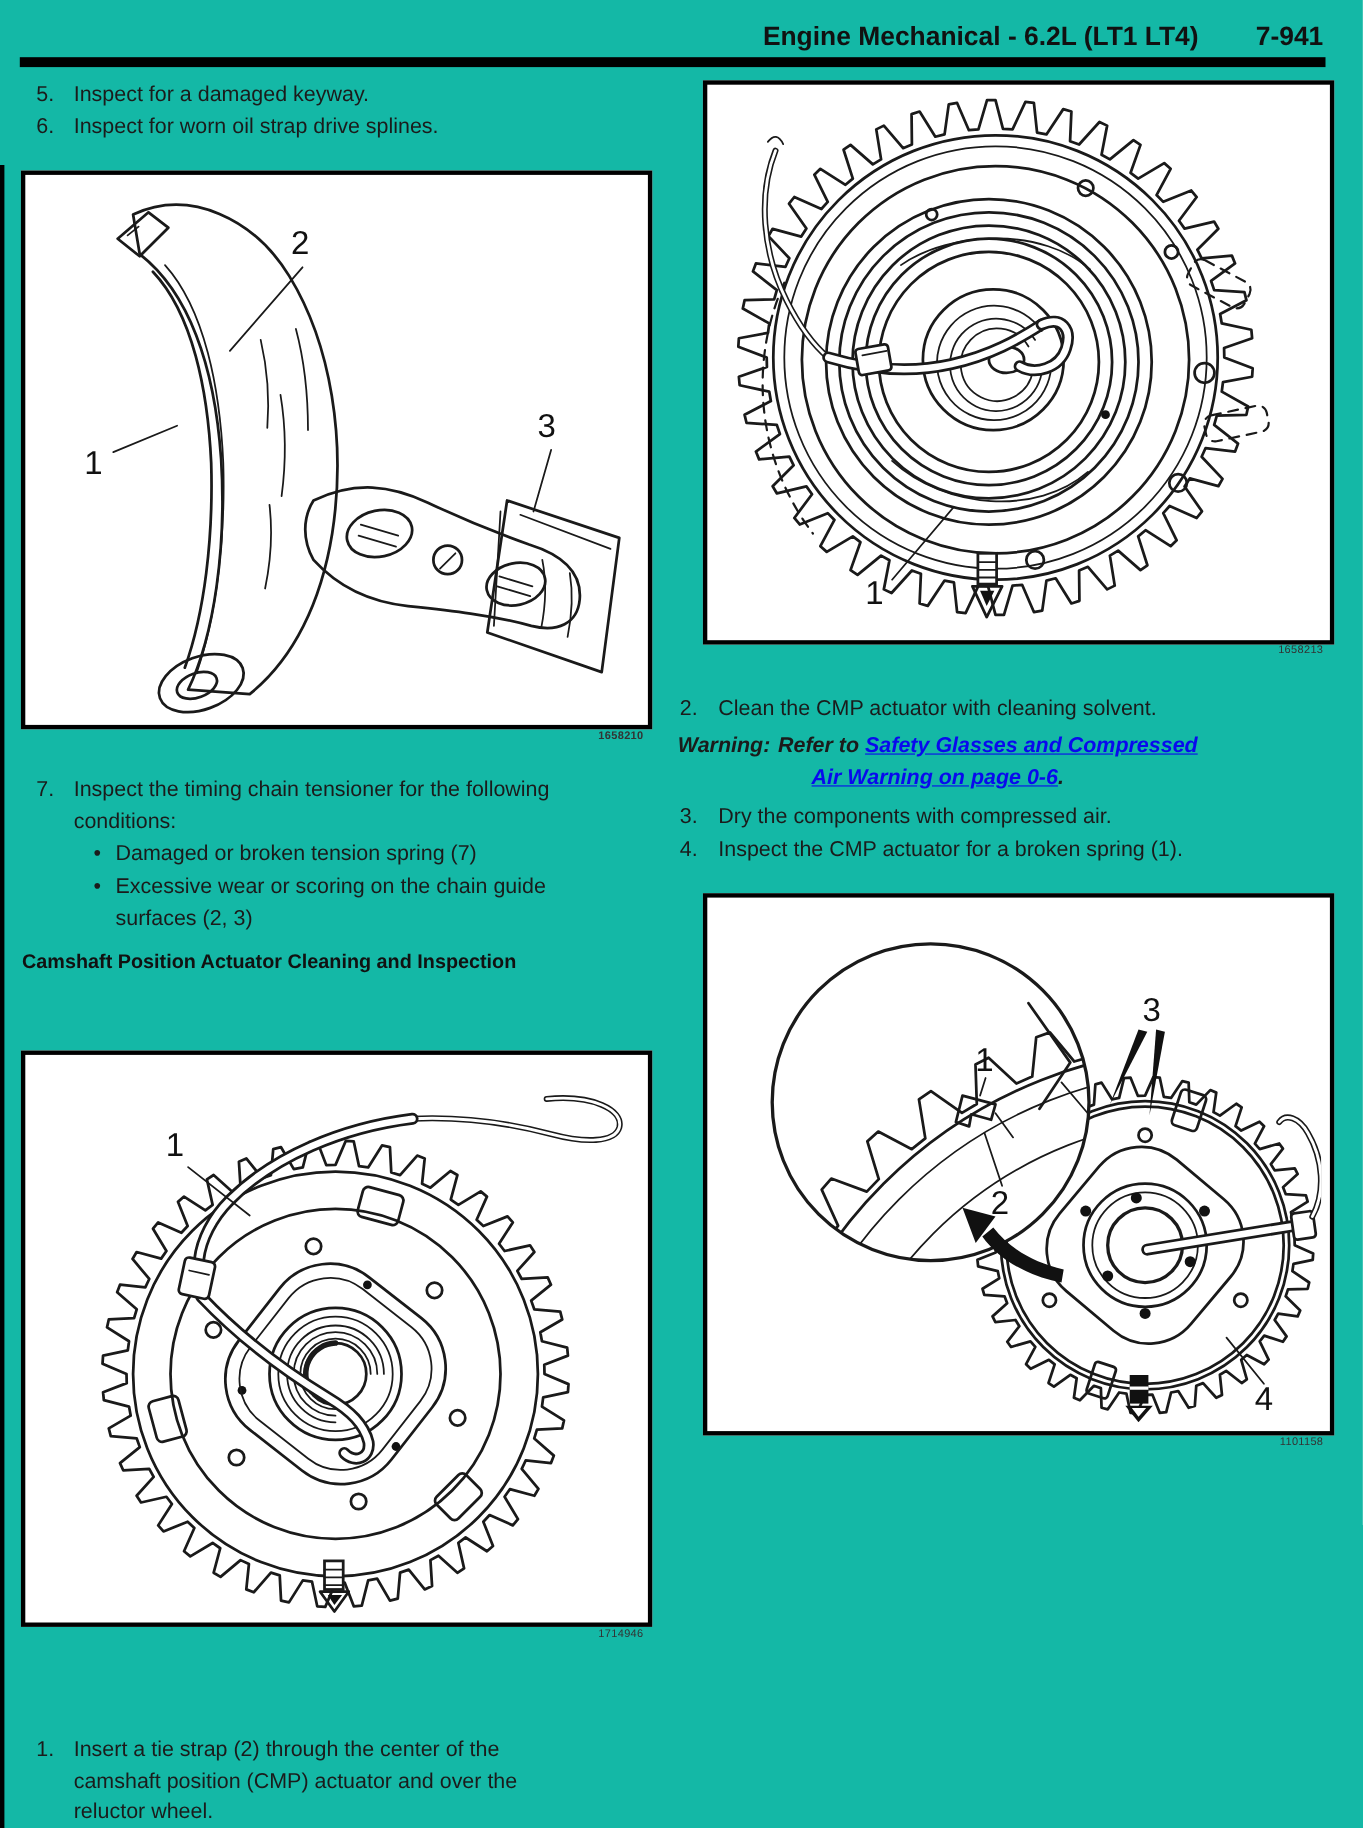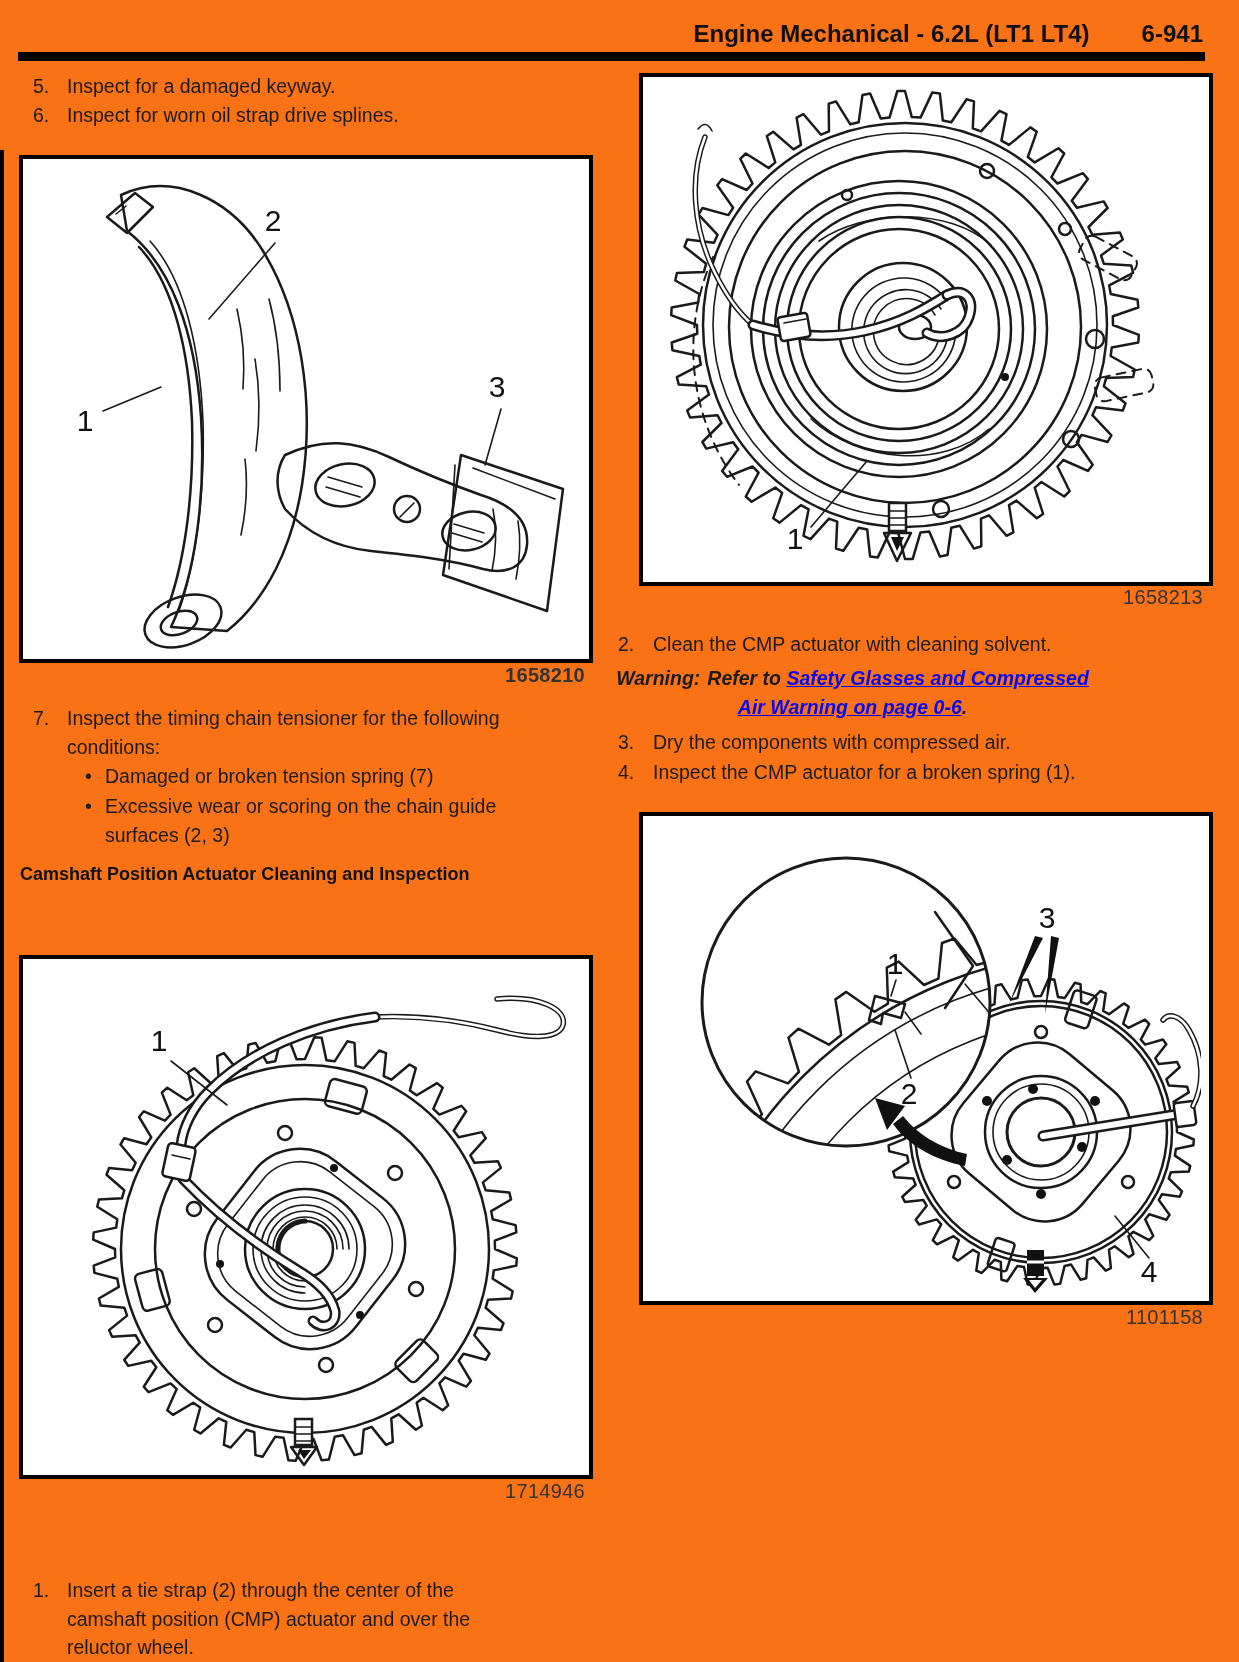--- a/index.html
+++ b/index.html
@@ -3,7 +3,7 @@
 <meta charset="utf-8">
 <style>
   html,body{margin:0;padding:0;background:#fff;}
-  .page{position:relative;width:1239px;height:1662px;background:#f97316;overflow:hidden;
+  .page{position:relative;width:1239px;height:1662px;background:#14b8a6;overflow:hidden;
         font-family:"Liberation Sans",sans-serif;color:#1b1b1b;}
   .edge{position:absolute;left:0;top:150px;width:4px;height:1512px;background:#000;}
   .hdr{position:absolute;top:20px;right:36px;display:flex;gap:52px;align-items:baseline;

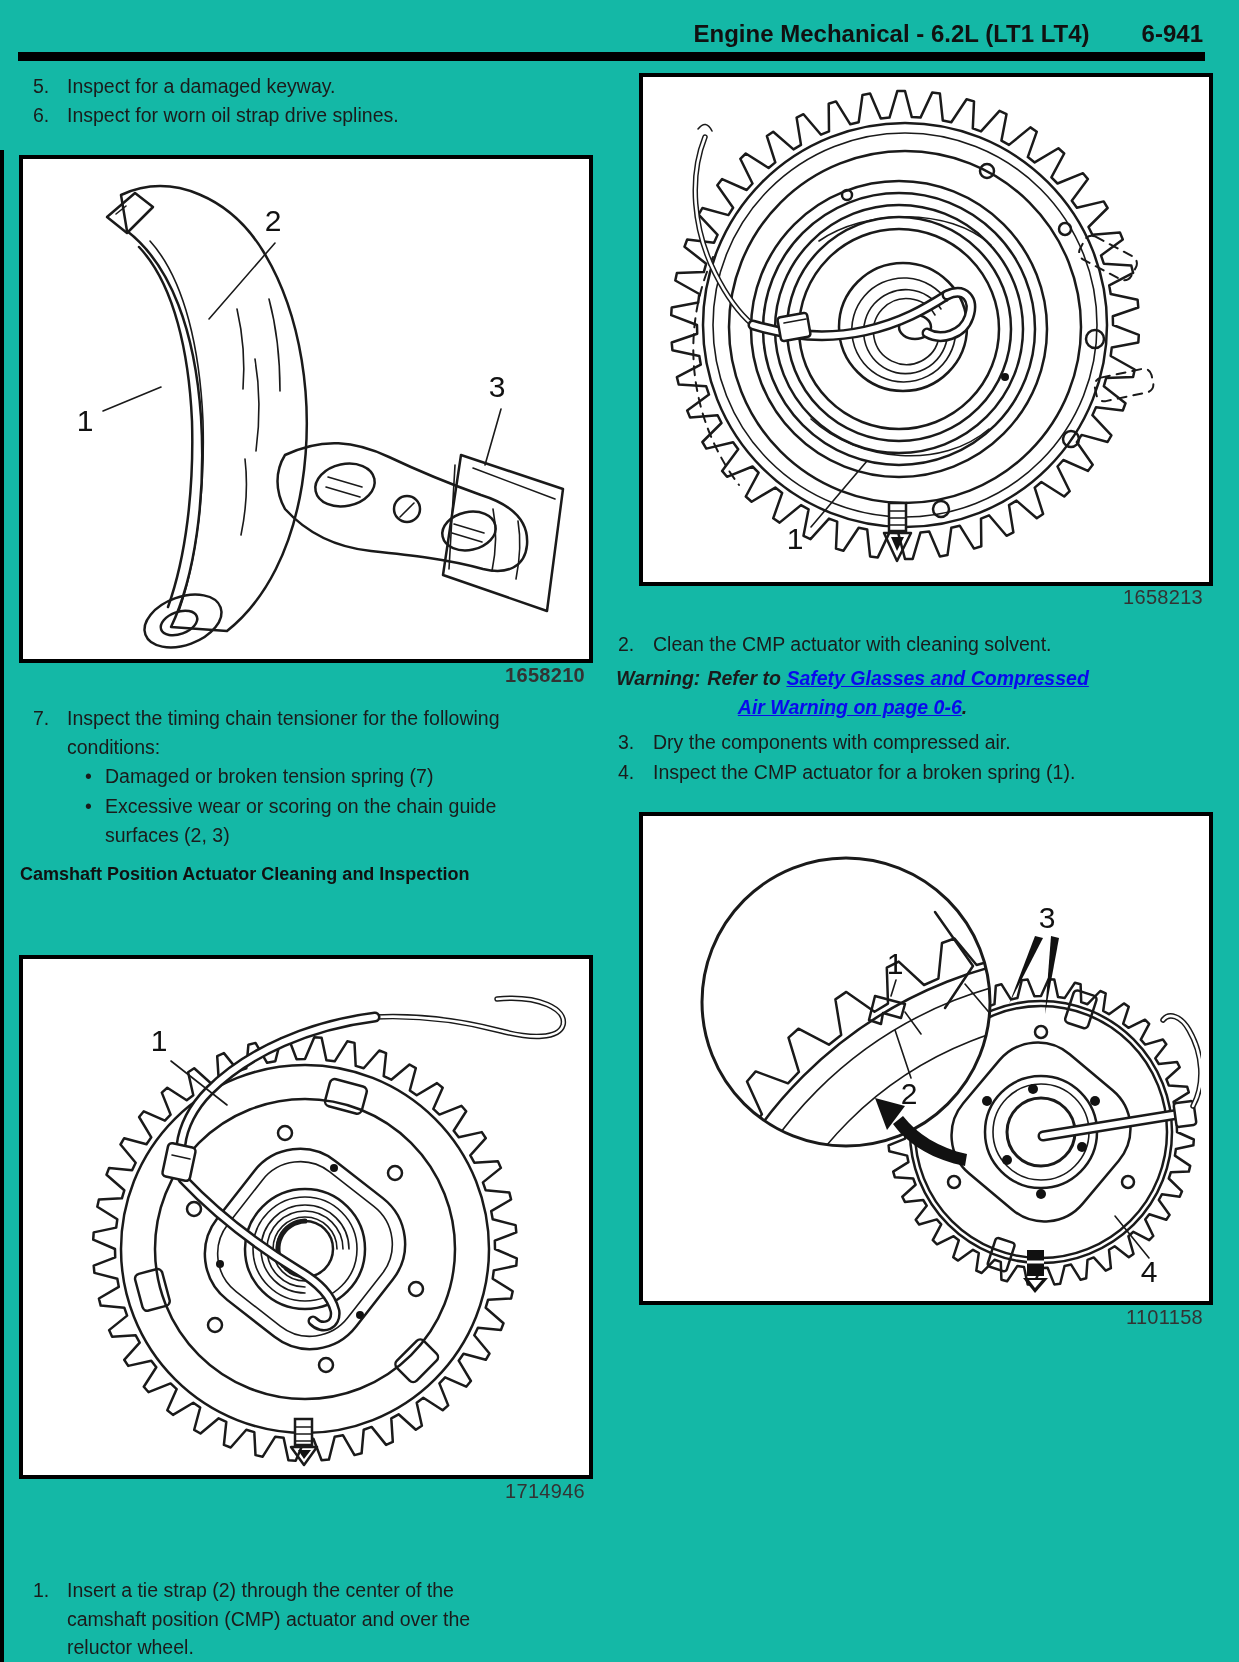--- a/index.html
+++ b/index.html
@@ -41,7 +41,7 @@
 
   <header class="hdr">
     <span>Engine Mechanical - 6.2L (LT1 LT4)</span>
-    <span>6-941</span>
+    <span>7-941</span>
   </header>
   <div class="rule"></div>
 

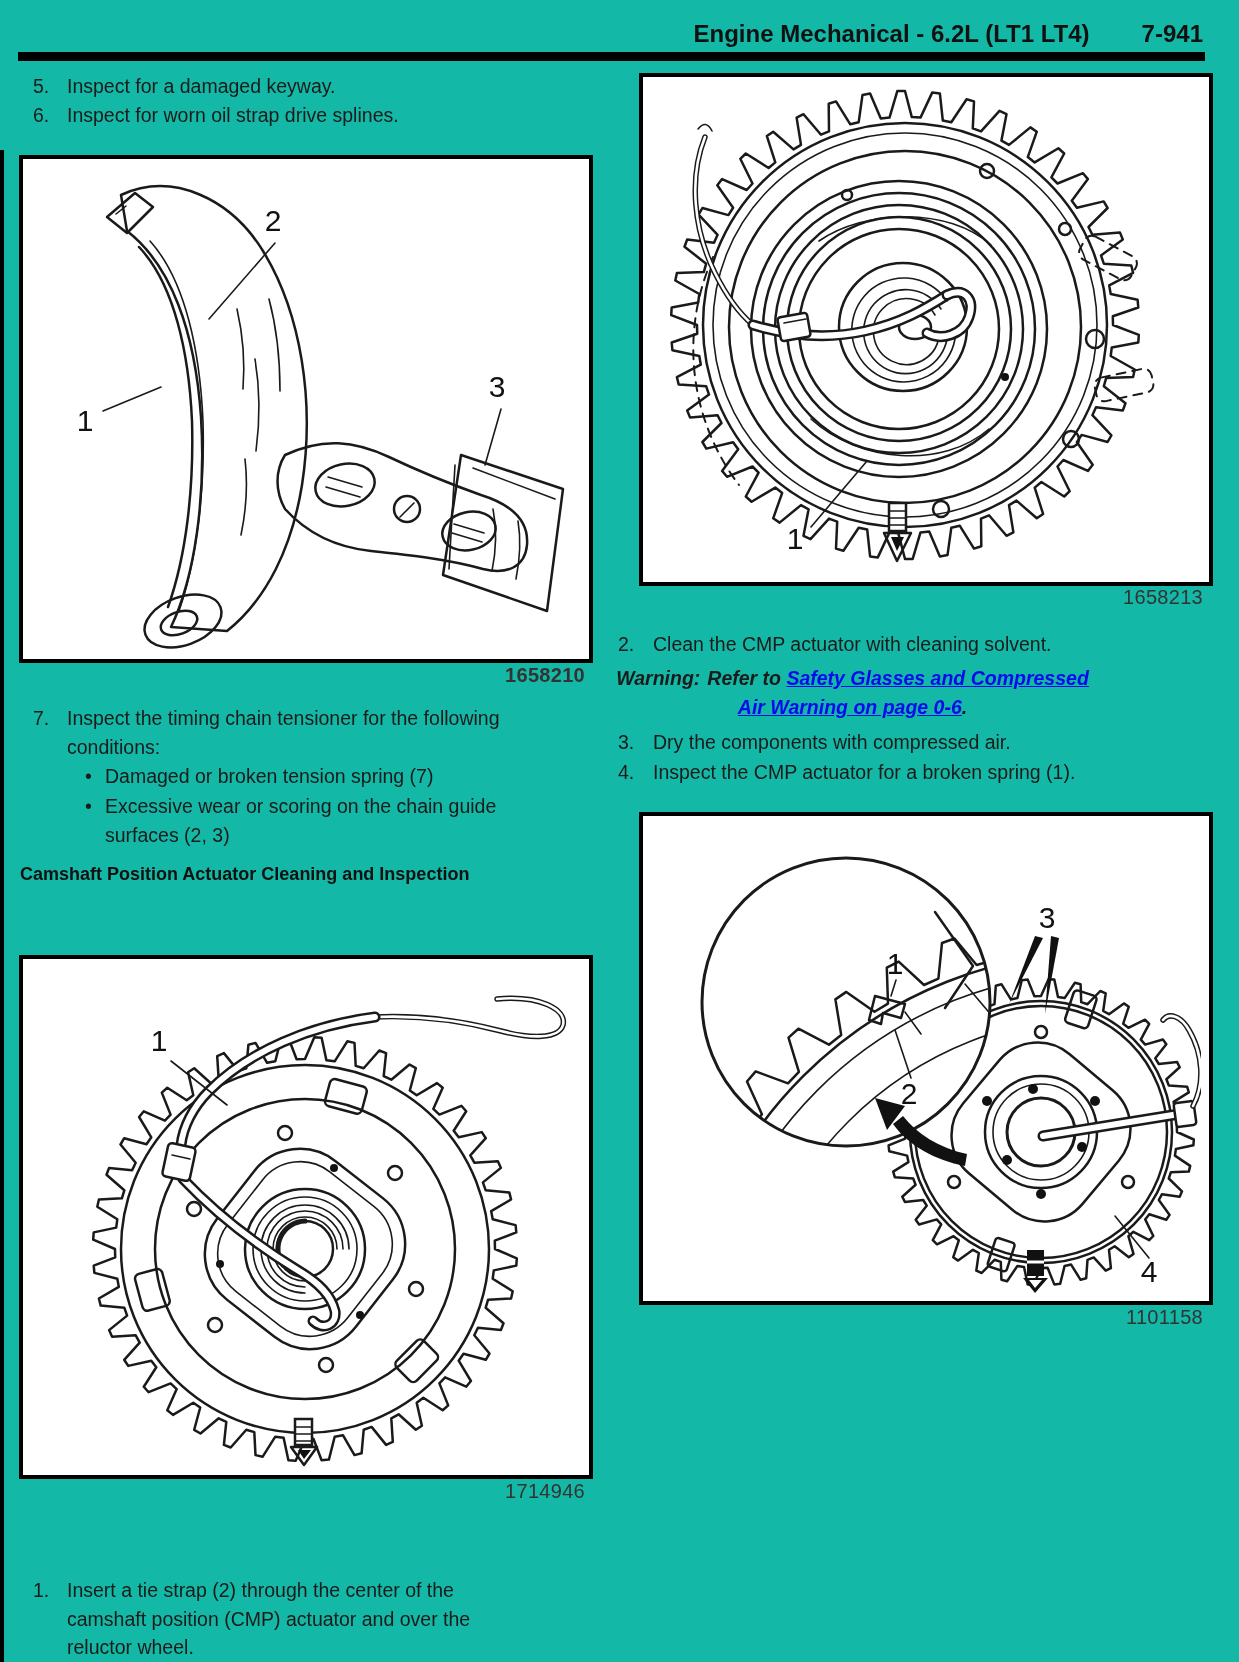--- a/index.html
+++ b/index.html
@@ -11,7 +11,7 @@
   .rule{position:absolute;left:18px;top:52px;width:1187px;height:9px;background:#000;}
   .figbox{position:absolute;border:4px solid #000;background:#fff;}
   .figbox svg{display:block;}
-  .fignum{position:absolute;font-size:20px;letter-spacing:.3px;color:#333;}
+  .fignum{position:absolute;font-size:10px;letter-spacing:.3px;color:#333;}
   .step{position:absolute;display:flex;font-size:19.5px;line-height:28.5px;}
   .step .num{width:34px;flex:none;}
   .bul{position:absolute;display:flex;font-size:19.5px;line-height:28.5px;}

